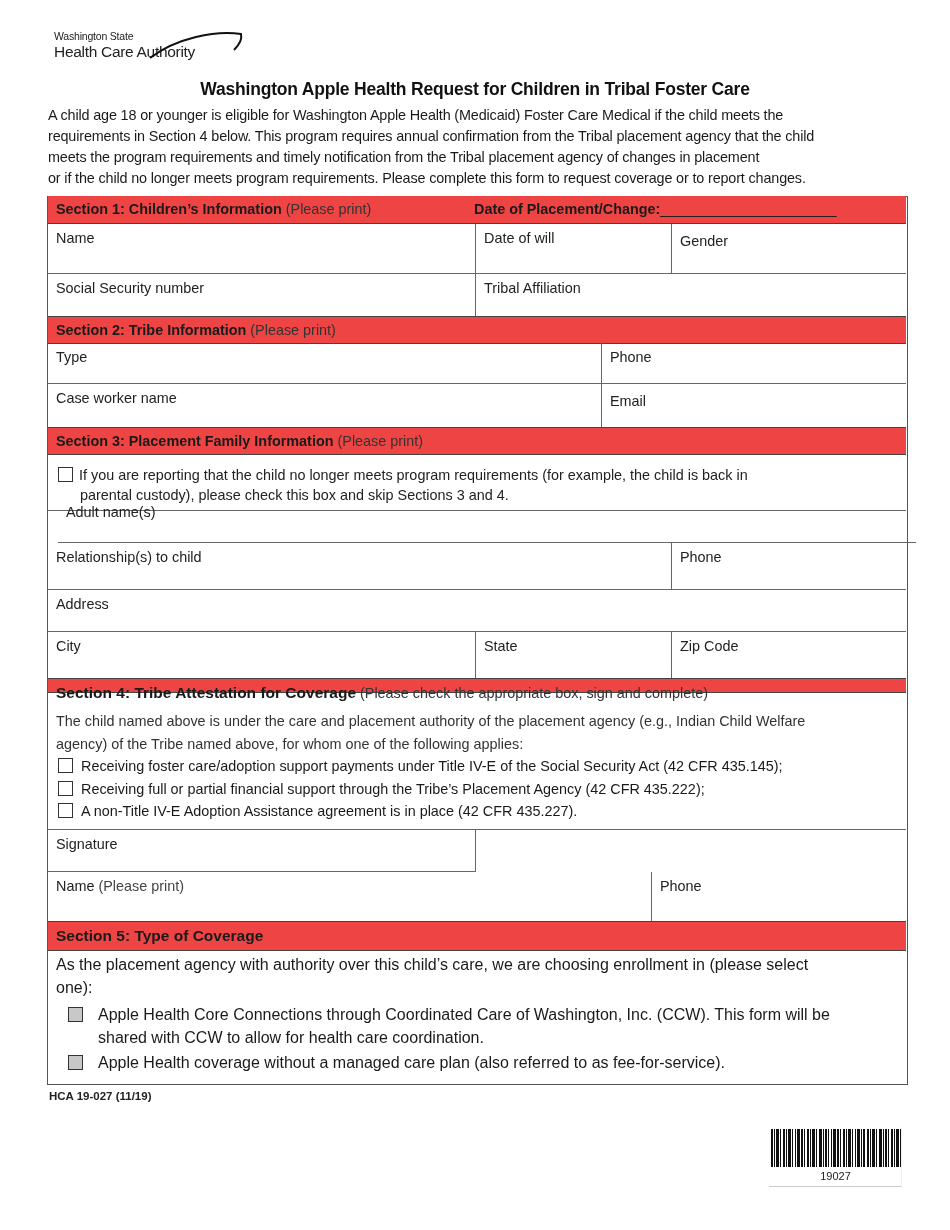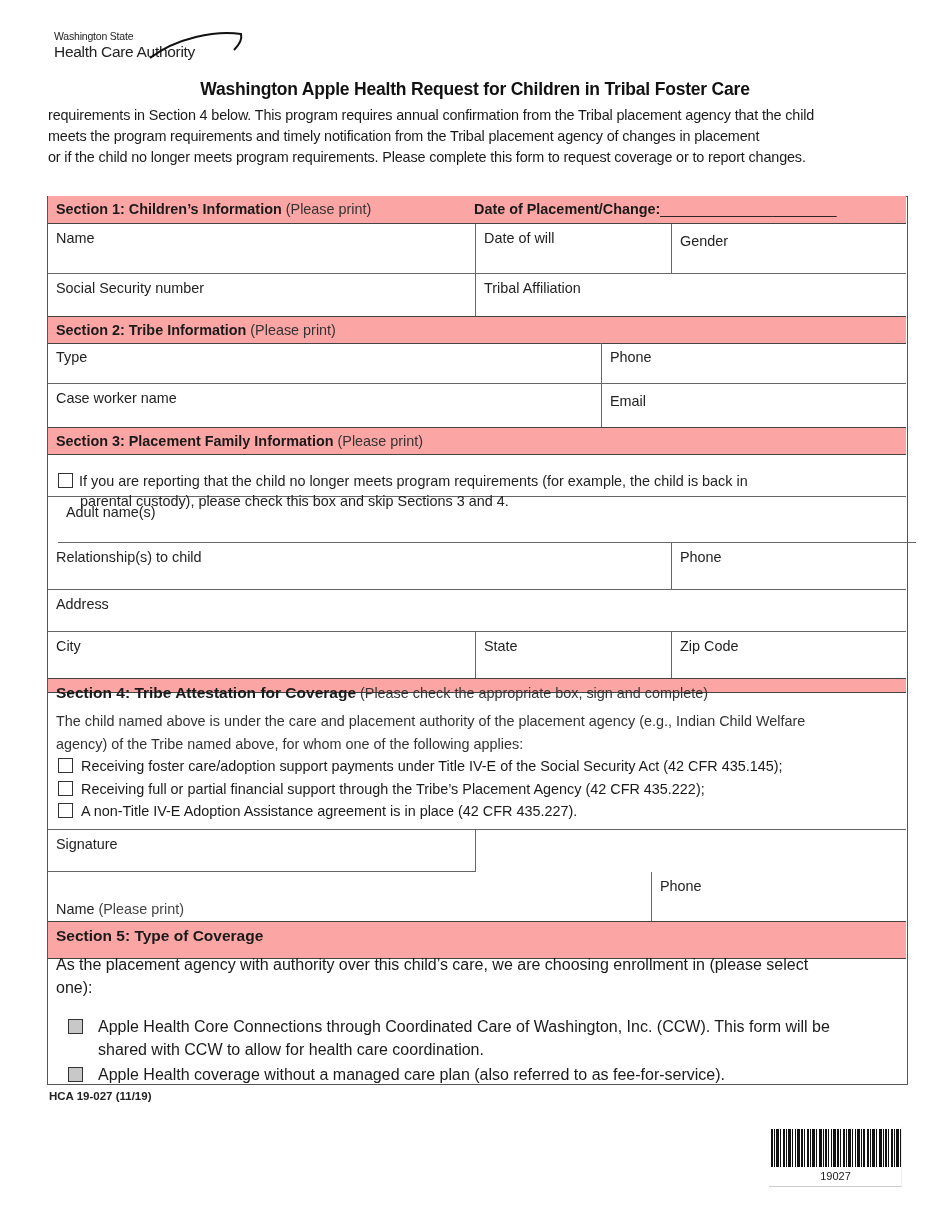--- a/index.html
+++ b/index.html
@@ -42,6 +42,7 @@
 <div class="title">Washington Apple Health Request for Children in Tribal Foster Care</div>
 
 <div class="intro">
+  <div>A child age 18 or younger is eligible for Washington Apple Health (Medicaid) Foster Care Medical if the child meets the</div>
   <div>requirements in Section 4 below. This program requires annual confirmation from the Tribal placement agency that the child</div>
   <div>meets the program requirements and timely notification from the Tribal placement agency of changes in placement</div>
   <div>or if the child no longer meets program requirements. Please complete this form to request coverage or to report changes.</div>

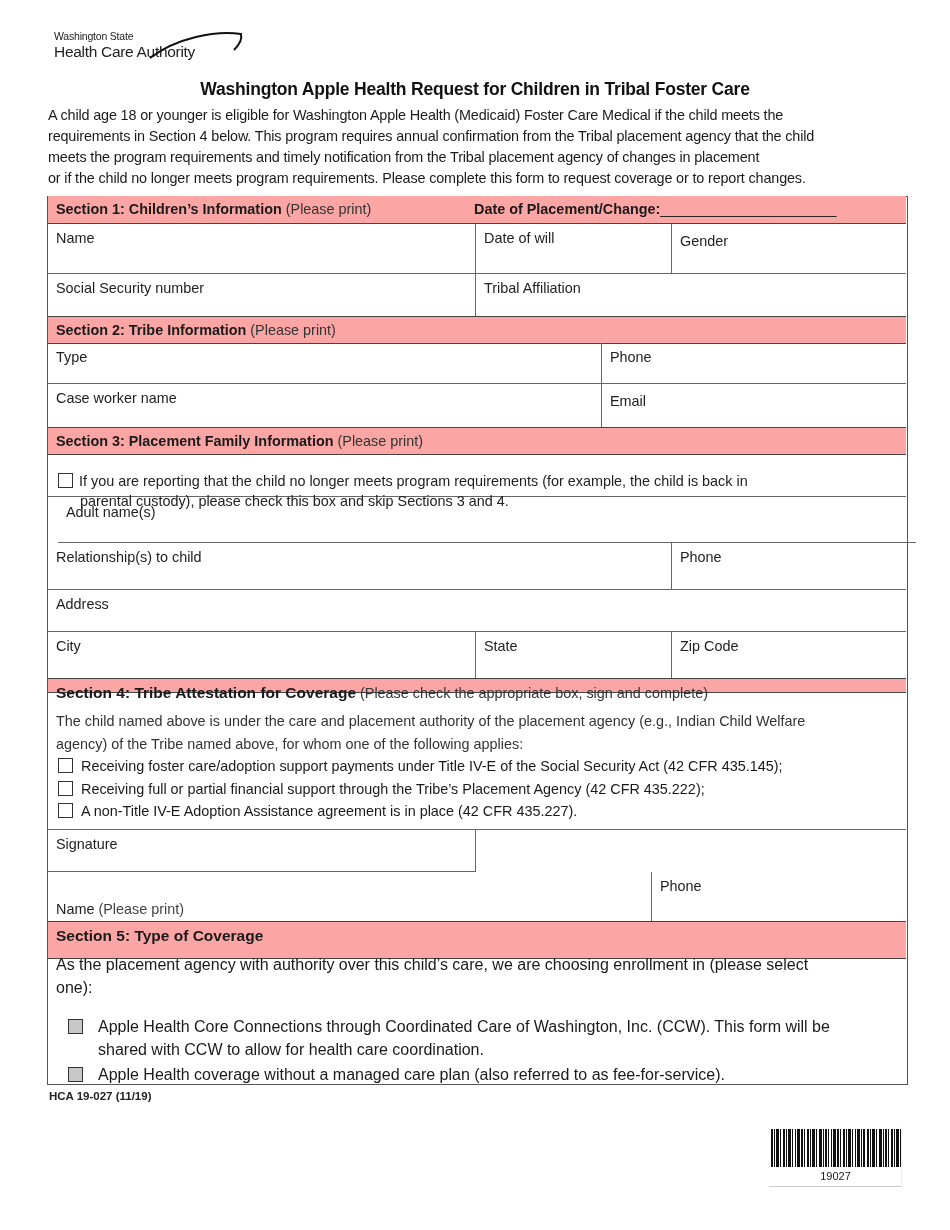--- a/index.html
+++ b/index.html
@@ -16,7 +16,7 @@
   .intro div { height: 21px; }
 
   .form { position: absolute; left: 47px; top: 196px; width: 861px; height: 889px; border: 1.5px solid #555; }
-  .hdr { position: absolute; left: 0; width: 858px; background: #fca5a5; border-bottom: 1.5px solid #444; border-top: 1.5px solid #444; font-size: 14.4px; padding-left: 8px; line-height: 26px; color: #1a1a1a; }
+  .hdr { position: absolute; left: 0; width: 858px; background: #ef4444; border-bottom: 1.5px solid #444; border-top: 1.5px solid #444; font-size: 14.4px; padding-left: 8px; line-height: 26px; color: #1a1a1a; }
   .hdr b { font-weight: bold; }
   .hdr .sub { font-weight: normal; color: #333; }
   .cell { position: absolute; border-bottom: 1px solid #666; font-size: 14.4px; padding: 6px 0 0 8px; color: #222; }

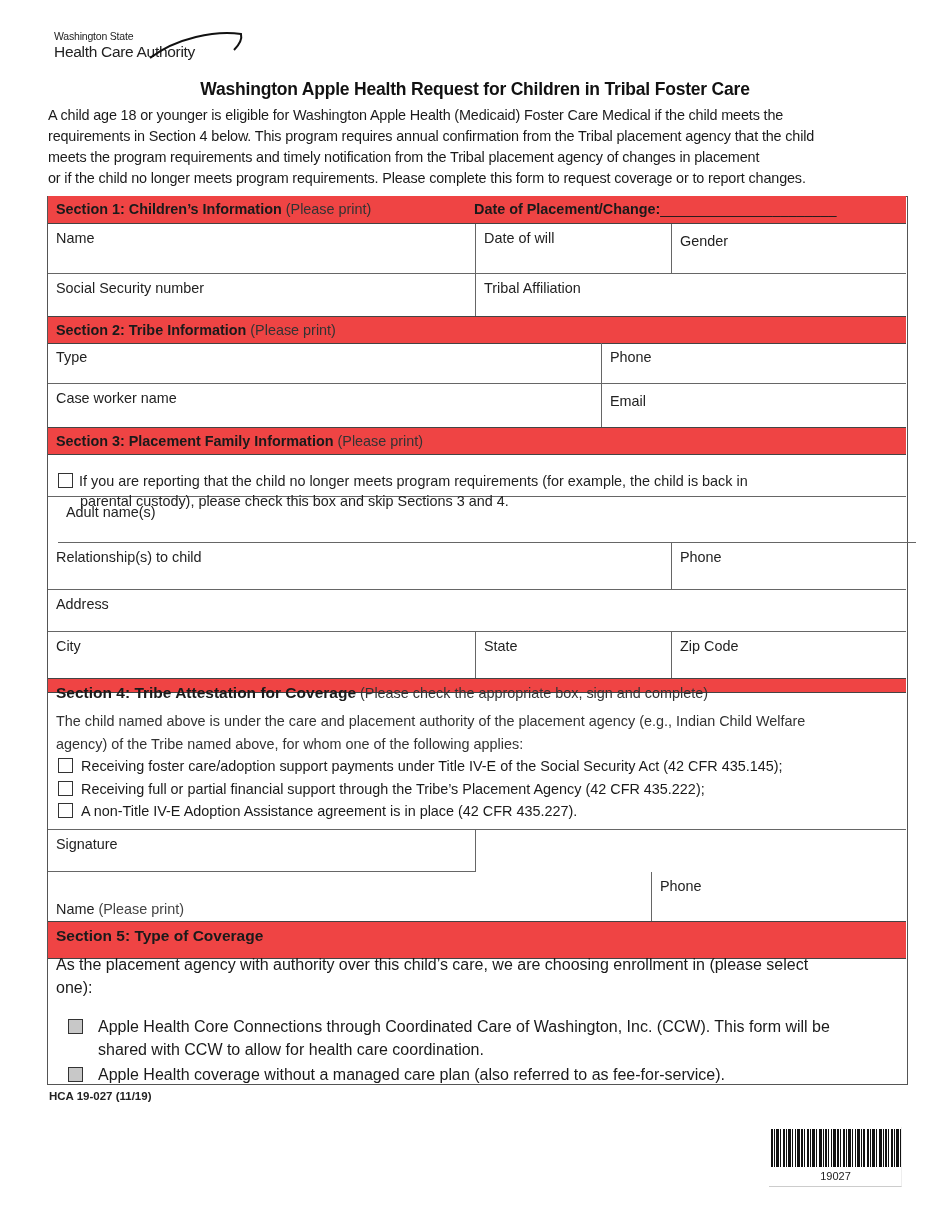--- a/index.html
+++ b/index.html
@@ -84,7 +84,7 @@
     <span class="sub">(Please print)</span>
   </div>
 
-  <div class="cell" style="left:0; top:258px; width:858px; height:42px; padding-top:16px; line-height:20px;">
+  <div class="cell" style="left:0; top:258px; width:858px; height:56px; padding-top:10px; line-height:20px;">
     <div>
       <span class="cb" style="margin-left:2px; margin-right:6px;"></span><span>If you are reporting that the child no longer meets program requirements (for example, the child is back in</span>
     </div>

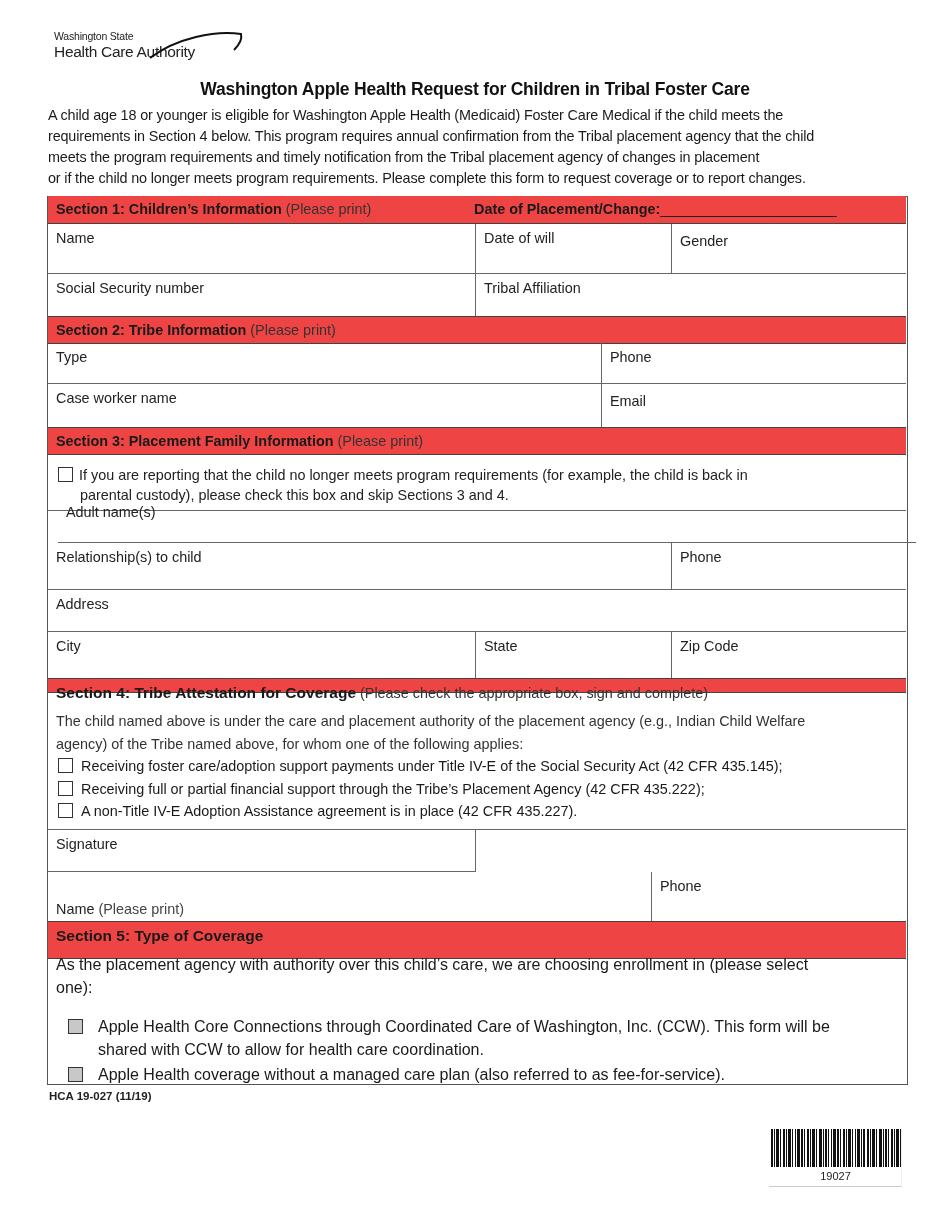--- a/index.html
+++ b/index.html
@@ -121,7 +121,7 @@
   <div class="cell" style="left:0; top:633px; width:427px; height:42px;"><span>Signature</span></div>
   <div class="vline" style="left:427px; top:633px; height:42px;"></div>
 
-  <div class="cell" style="left:0; top:675px; width:603px; height:50px; border-bottom:none;margin-top:23px;"><span>Name</span> <span style="color:#444;">(Please print)</span></div>
+  <div class="cell" style="left:0; top:675px; width:603px; height:50px; border-bottom:none;"><span>Name</span> <span style="color:#444;">(Please print)</span></div>
   <div class="vline" style="left:603px; top:675px; height:50px;"></div>
   <div class="cell" style="left:604px; top:675px; width:254px; height:50px; border-bottom:none;"><span>Phone</span></div>
 

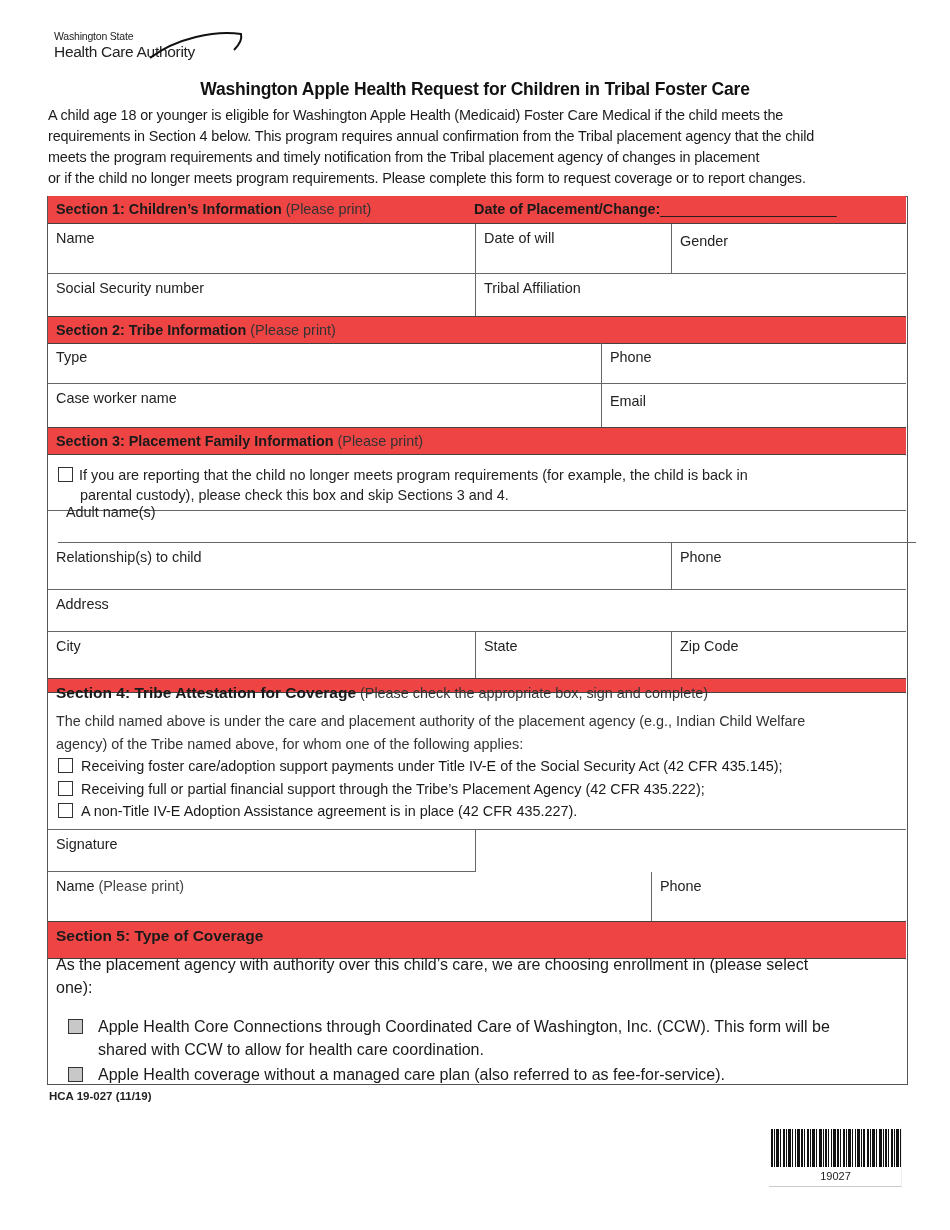--- a/index.html
+++ b/index.html
@@ -125,7 +125,7 @@
   <div class="vline" style="left:603px; top:675px; height:50px;"></div>
   <div class="cell" style="left:604px; top:675px; width:254px; height:50px; border-bottom:none;"><span>Phone</span></div>
 
-  <div class="hdr" style="top:724px; height:38px; line-height:28px;">
+  <div class="hdr" style="top:724px; height:30px; line-height:28px;">
     <b style="font-size:15.5px;">Section 5: Type of Coverage</b>
   </div>
 

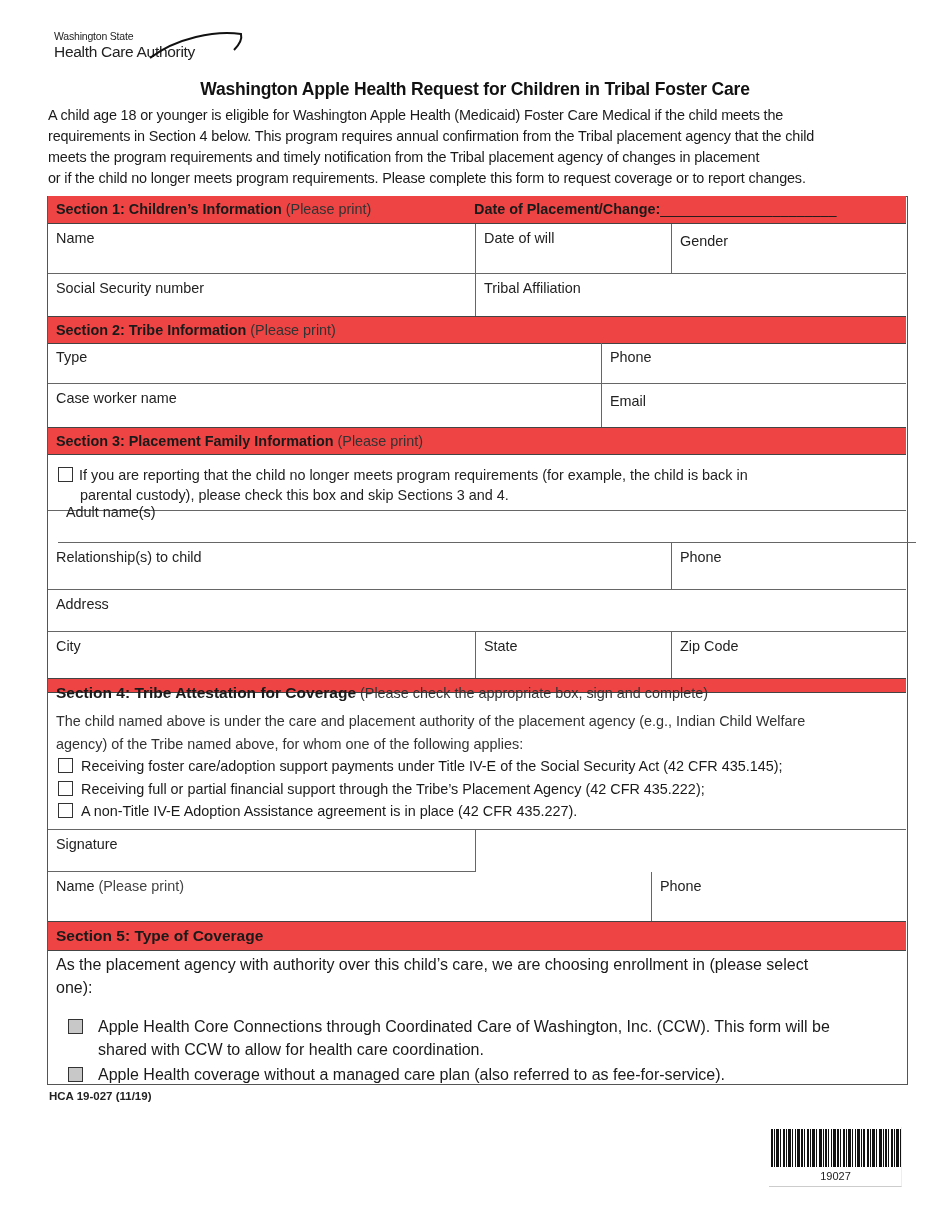--- a/index.html
+++ b/index.html
@@ -132,7 +132,7 @@
   <div style="position:absolute; left:8px; top:756px; width:845px; font-size:16px; line-height:23px; color:#1a1a1a;">
     <div>As the placement agency with authority over this child’s care, we are choosing enrollment in (please select</div>
     <div>one):</div>
-    <div style="margin-top:16px; position:relative; padding-left:42px;">
+    <div style="margin-top:4px; position:relative; padding-left:42px;">
       <span class="cb gray" style="position:absolute; left:12px; top:4px;"></span>
       <div>Apple Health Core Connections through Coordinated Care of Washington, Inc. (CCW).  This form will be</div>
       <div>shared with CCW to allow for health care coordination.</div>

